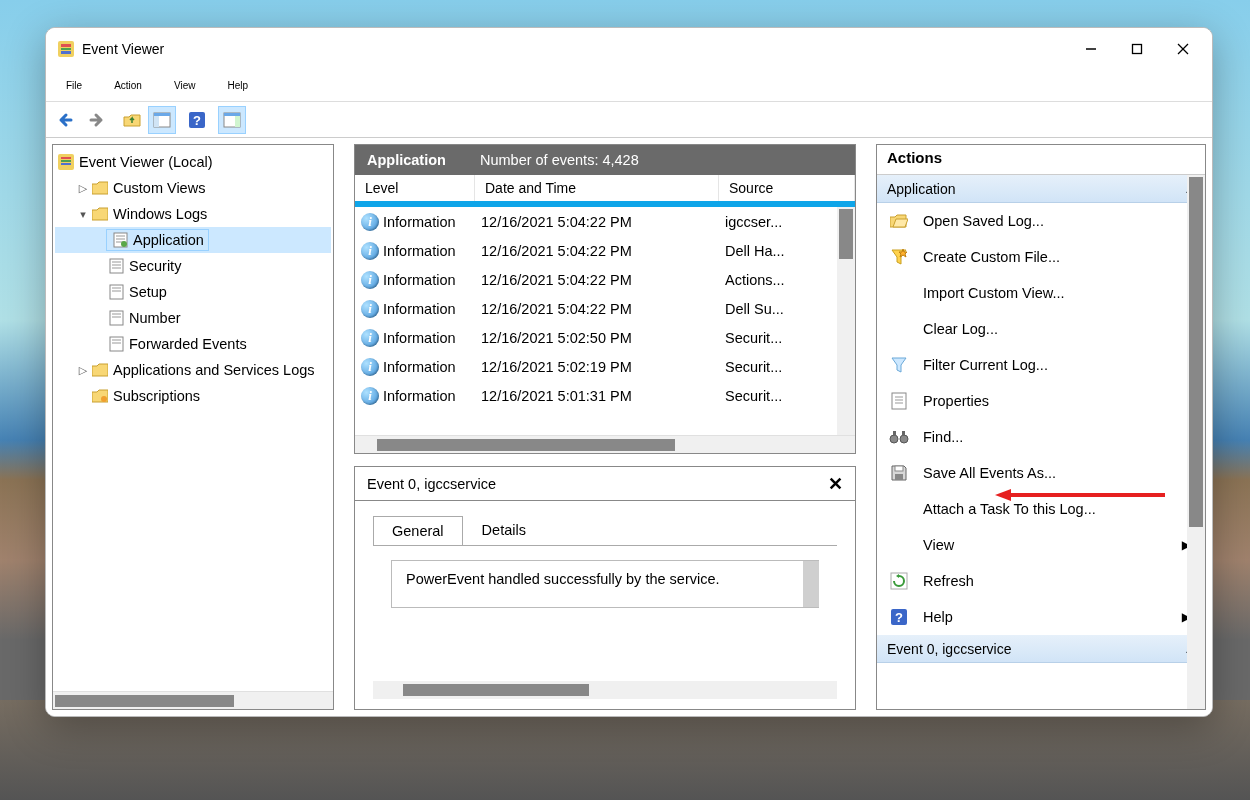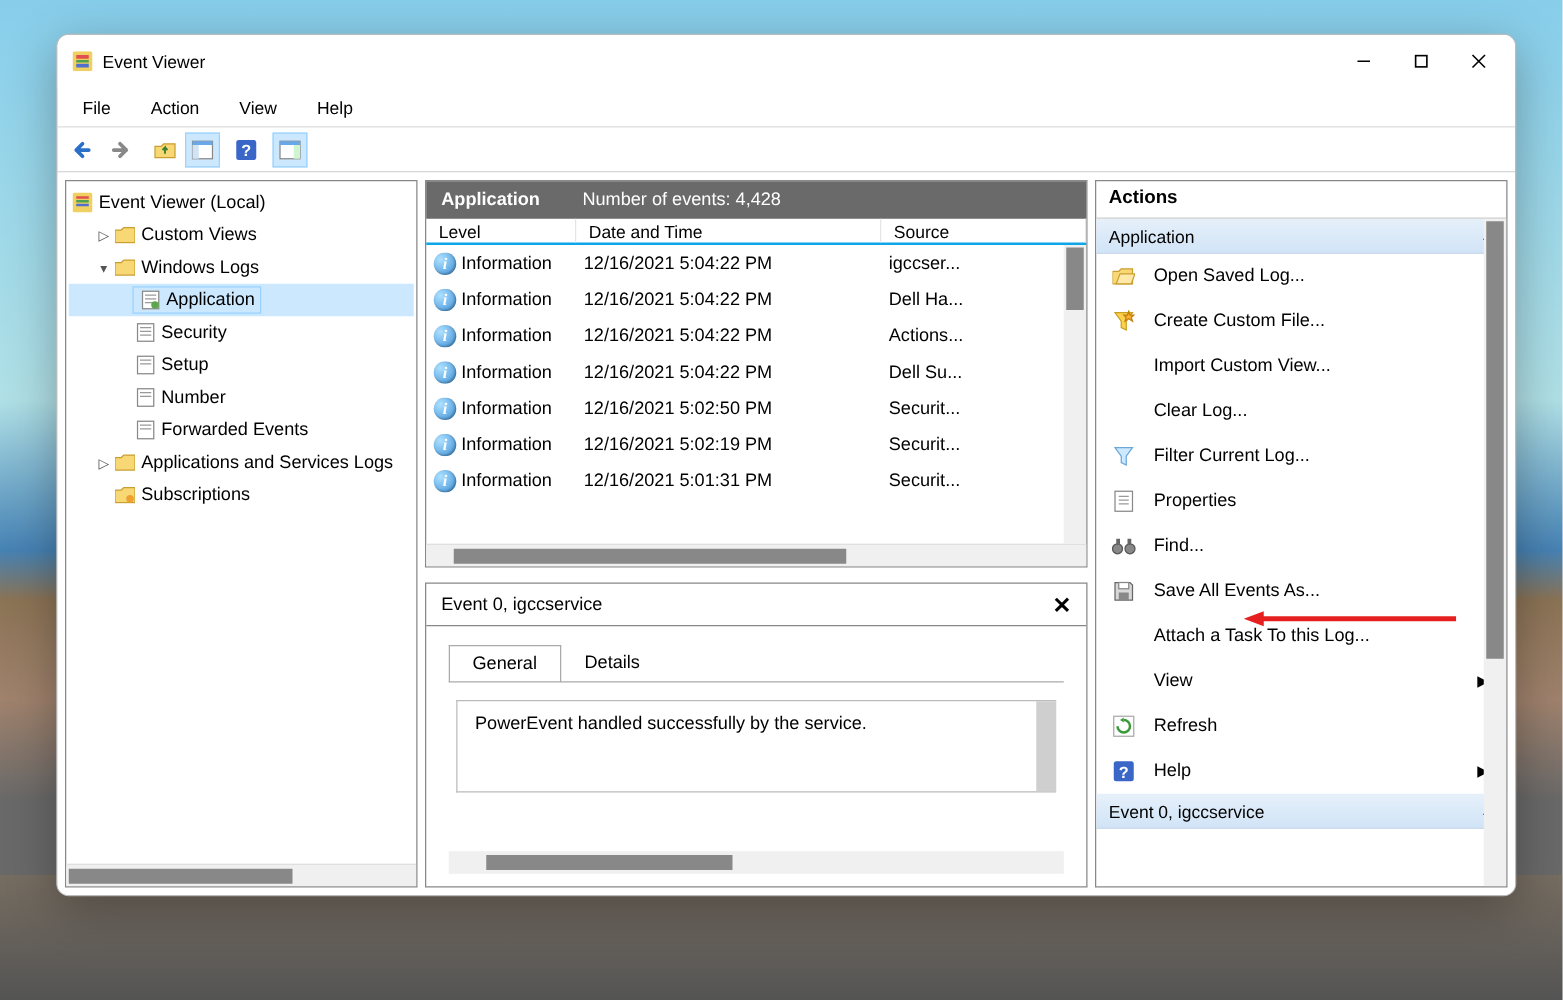--- a/index.html
+++ b/index.html
@@ -40,7 +40,7 @@
       height: 32px; display: flex; align-items: center; padding: 0 4px;
       border-bottom: 1px solid #ddd;
     }
-    .menu-item { padding: 4px 16px; font-size: 14px; cursor: default; }
+    .menu-item { padding: 4px 16px; font-size: 10px; cursor: default; }
 
     .toolbar {
       height: 36px; display: flex; align-items: center; padding: 2px 6px; gap: 0;

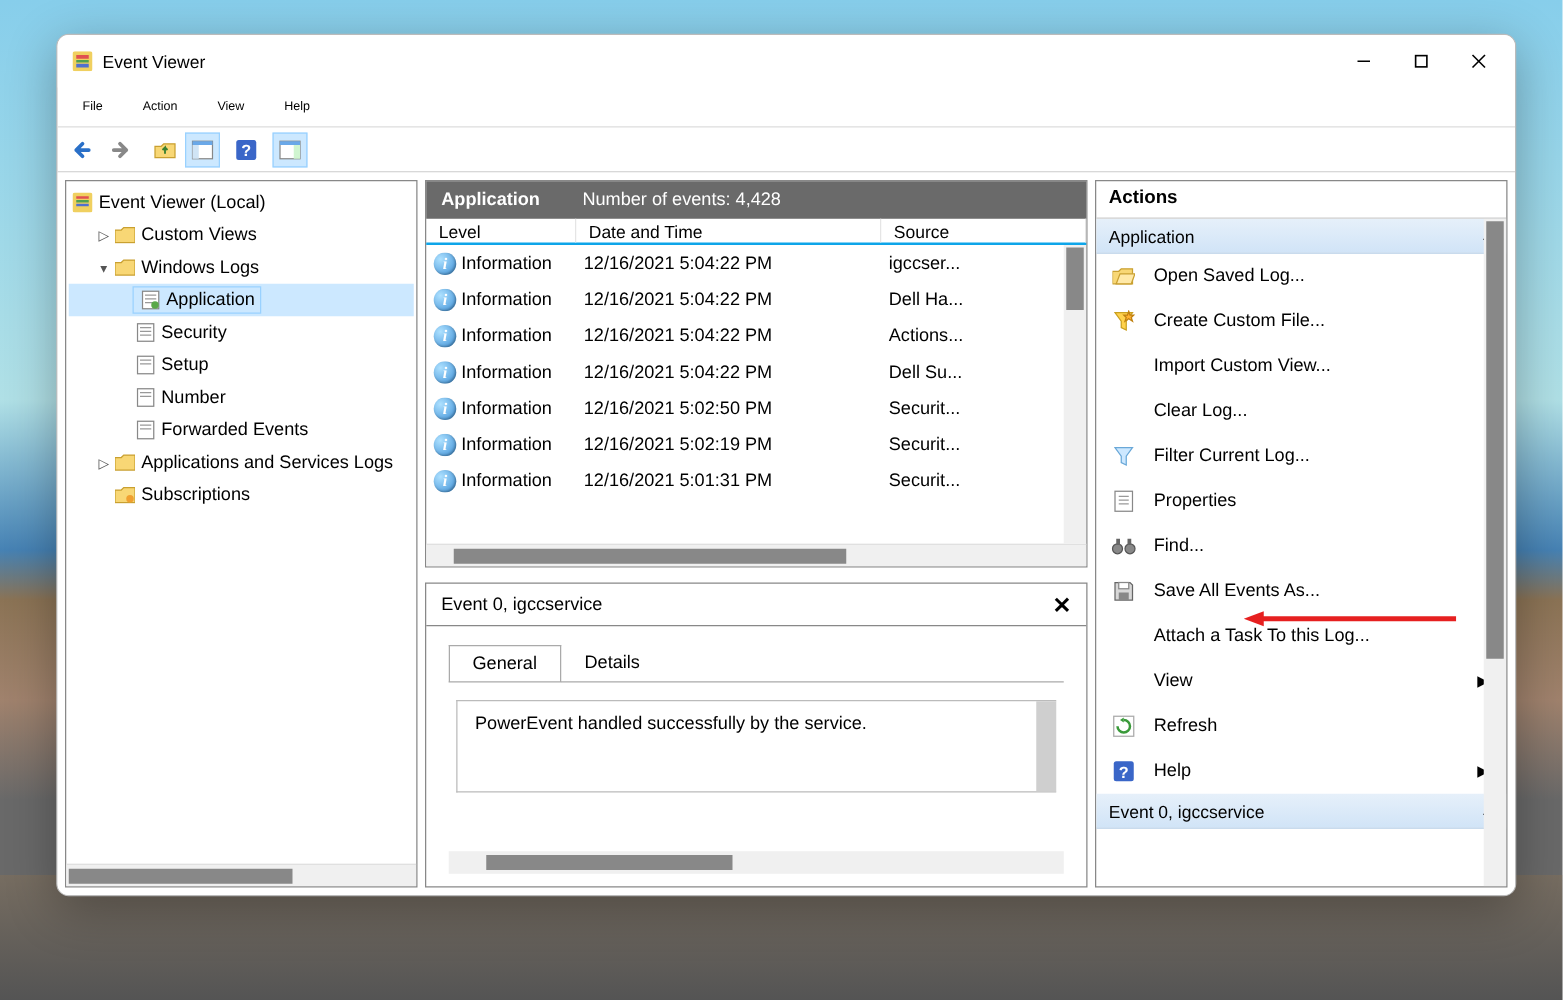--- a/index.html
+++ b/index.html
@@ -51,7 +51,7 @@
     .tool-btn.highlighted { background: #cce8ff; border: 1px solid #99d1ff; }
 
     .content {
-      flex: 1; display: flex; padding: 6px; gap: 6px; overflow: hidden; background: #fff;
+      flex: 1; display: flex; padding: 6px; gap: 20px; overflow: hidden; background: #fff;
     }
     .panel { border: 1px solid #888; background: #fff; display: flex; flex-direction: column; overflow: hidden; }
     .tree-panel { width: 282px; }

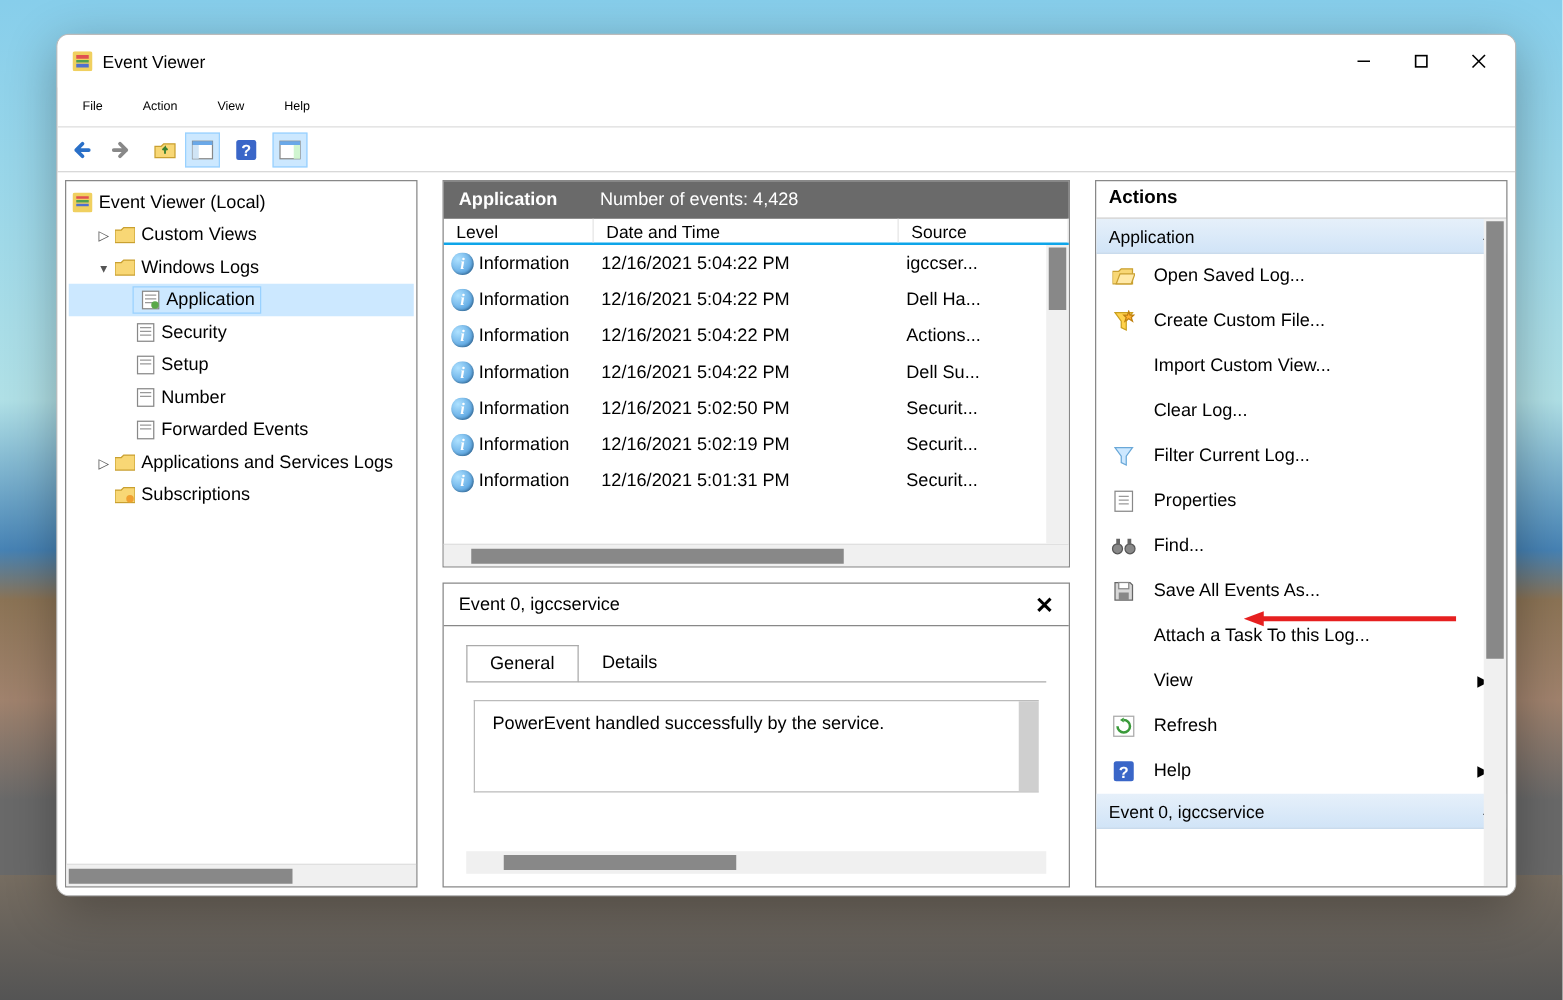--- a/index.html
+++ b/index.html
@@ -78,7 +78,7 @@
       background: #6a6a6a; color: #fff; height: 30px; display: flex; align-items: center; padding: 0 12px; font-size: 14.5px;
     }
     .center-header .title { font-weight: 600; margin-right: 34px; }
-    .columns { display: flex; height: 21px; border-bottom: 2px solid #0ea5e9; }
+    .columns { display: flex; height: 32px; border-bottom: 6px solid #0ea5e9; }
     .col-h { padding: 4px 10px; font-size: 14px; border-right: 1px solid #e5e5e5; display: flex; align-items: center; }
     .col-level { width: 120px; }
     .col-date { width: 244px; }

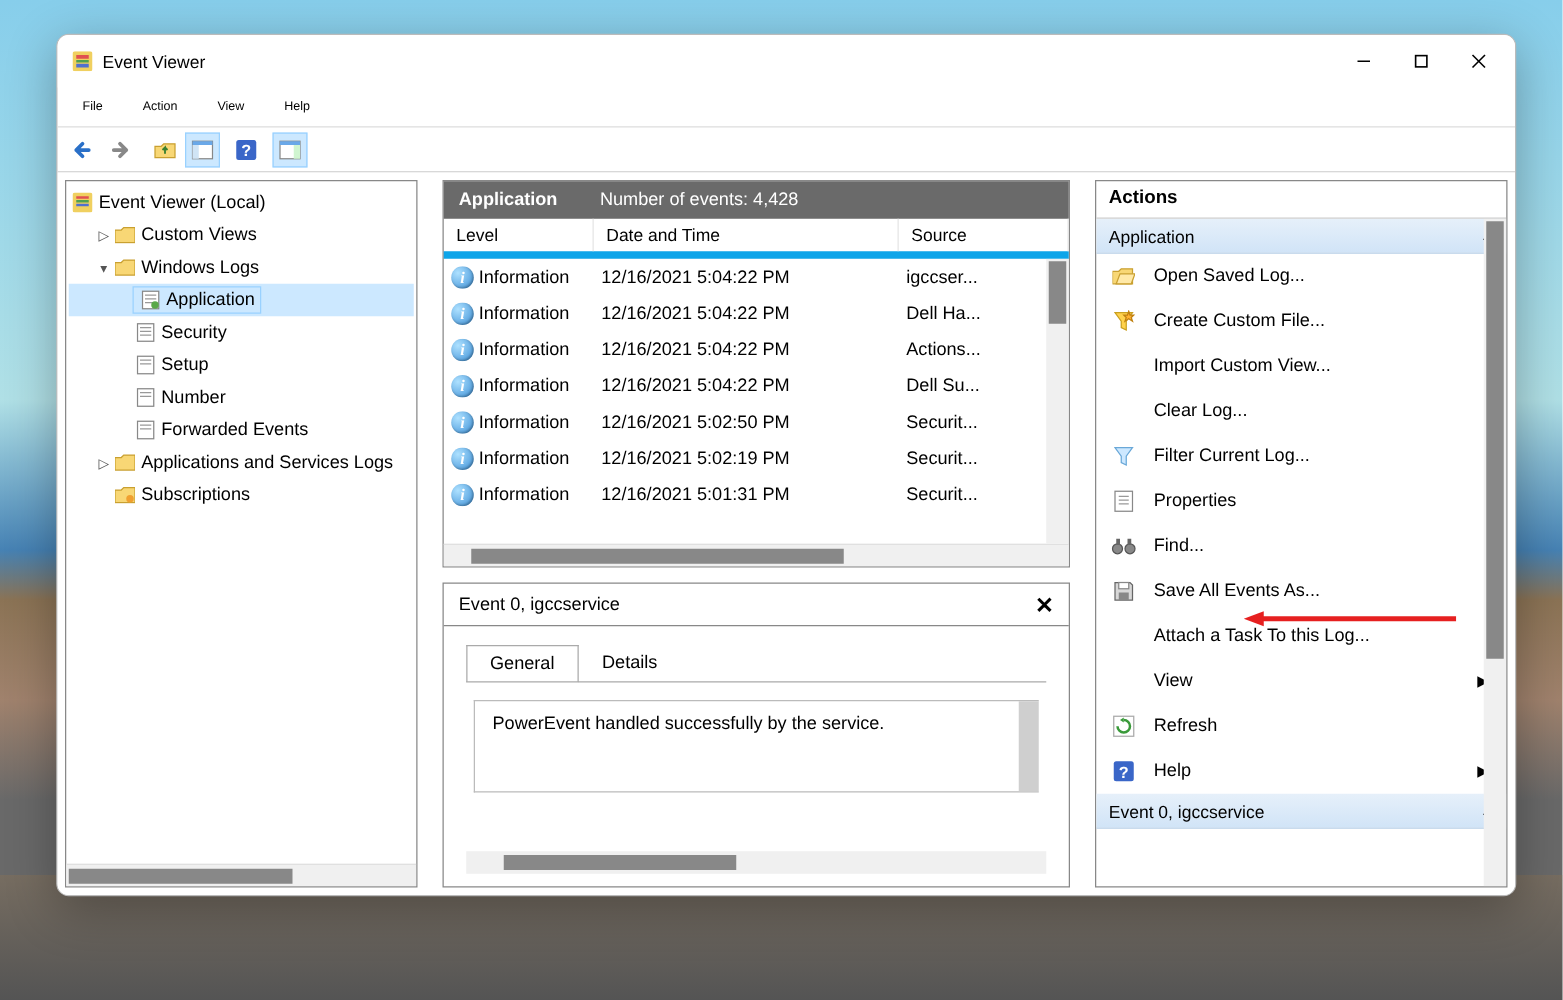--- a/index.html
+++ b/index.html
@@ -108,8 +108,8 @@
     .tab.active { border: 1px solid #aaa; border-bottom-color: #fff; background: #fff; position: relative; top: 1px; }
     .detail-body { border-top: 1px solid #aaa; margin: 0 18px 10px 18px; flex: 1; position: relative; }
     .detail-msg {
-      margin: 14px 6px; border: 1px solid #bbb; border-right: none; padding: 10px 14px; font-size: 14.5px;
-      position: relative; height: 74px;
+      margin: 14px 18px; border: 1px solid #bbb; border-right: none; padding: 10px 14px; font-size: 14.5px;
+      position: relative; height: 48px;
     }
     .detail-msg-scroll { position: absolute; top: 0; right: 0; width: 16px; height: 100%; background: #cfcfcf; }
     .detail-hscroll { height: 18px; position: absolute; bottom: 0; left: 0; right: 0; background: #f0f0f0; display: flex; align-items: center; }

